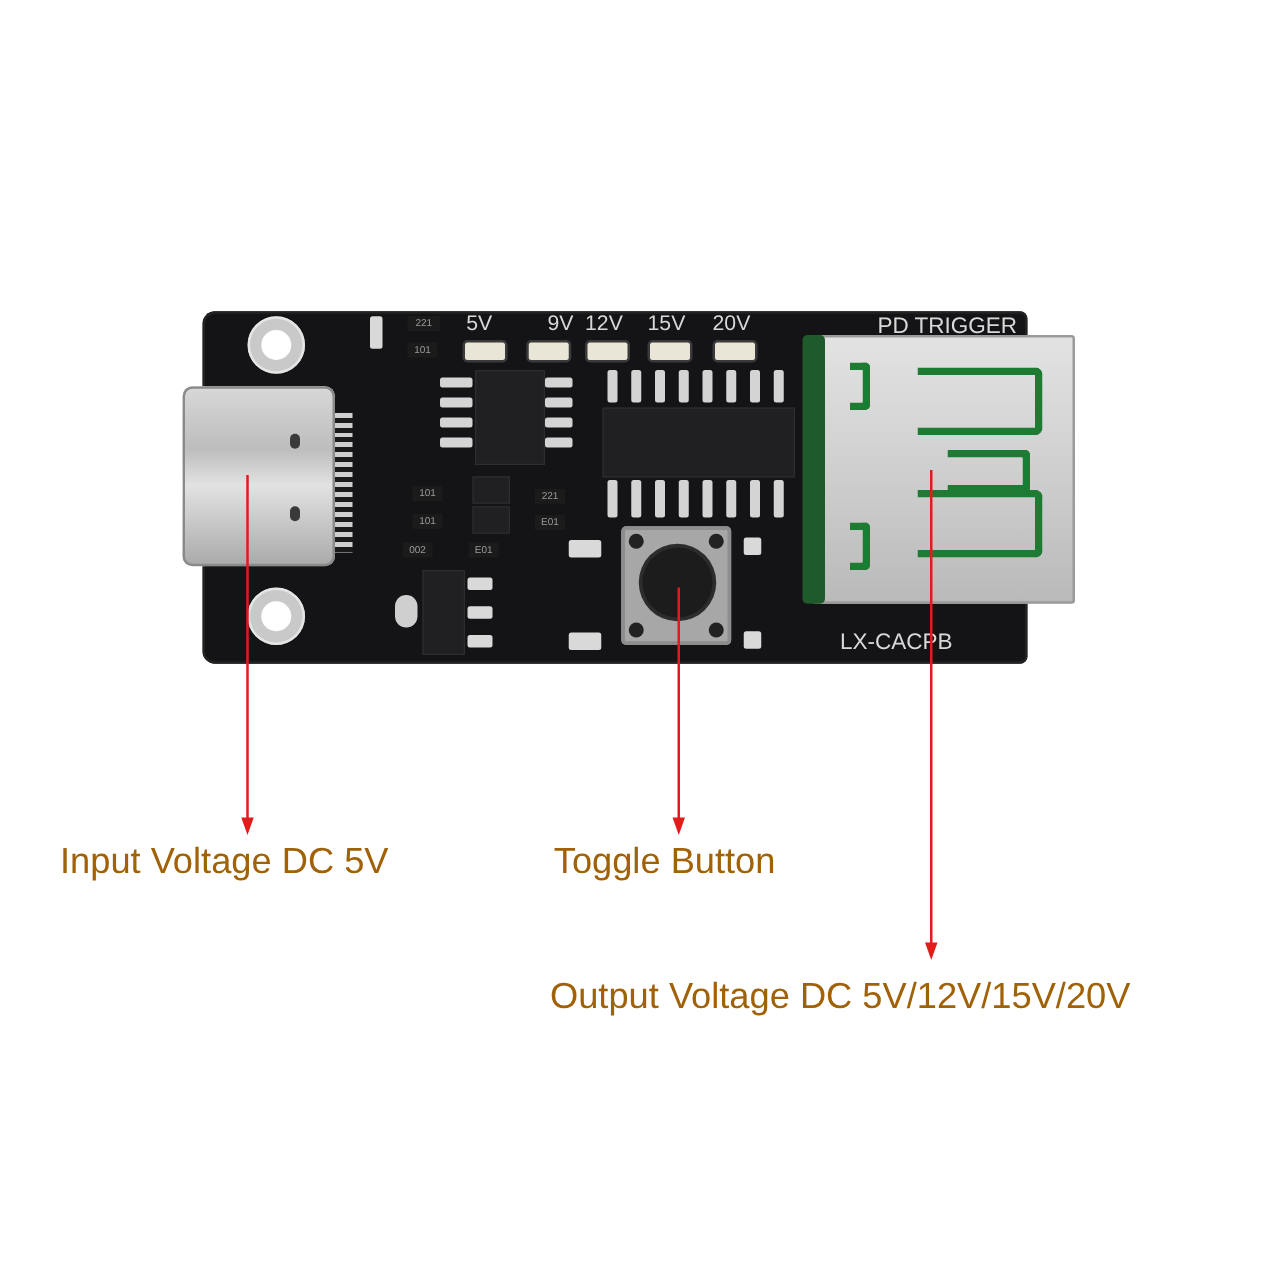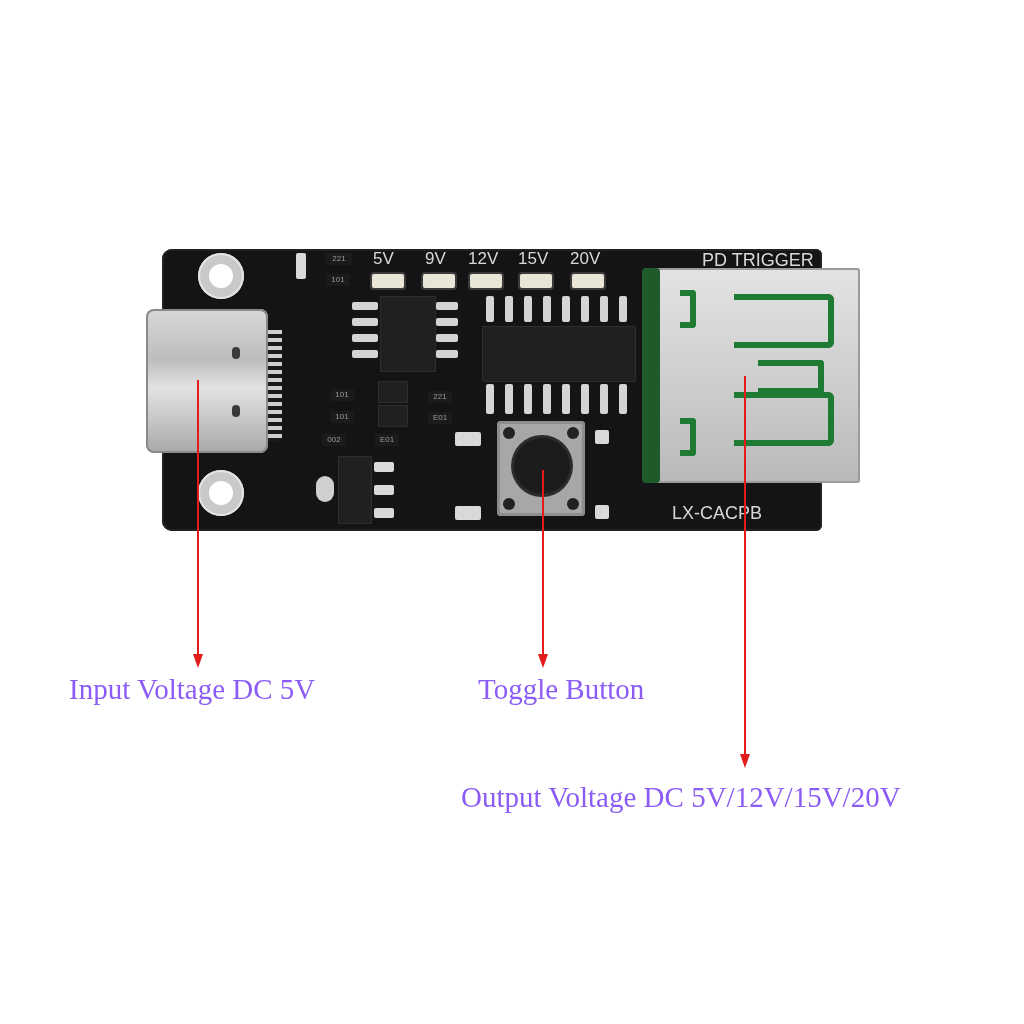--- a/index.html
+++ b/index.html
@@ -42,7 +42,7 @@
 <div class="abs pins-c"></div>
 
 <div class="abs pcb-silk" style="left:373px;top:249px;">5V</div>
-<div class="abs pcb-silk" style="left:425px;top:249px;">9V</div>
+<div class="abs pcb-silk" style="left:438px;top:249px;">9V</div>
 <div class="abs pcb-silk" style="left:468px;top:249px;text-align:right;">12V</div>
 <div class="abs pcb-silk" style="left:518px;top:249px;">15V</div>
 <div class="abs pcb-silk" style="left:570px;top:249px;">20V</div>

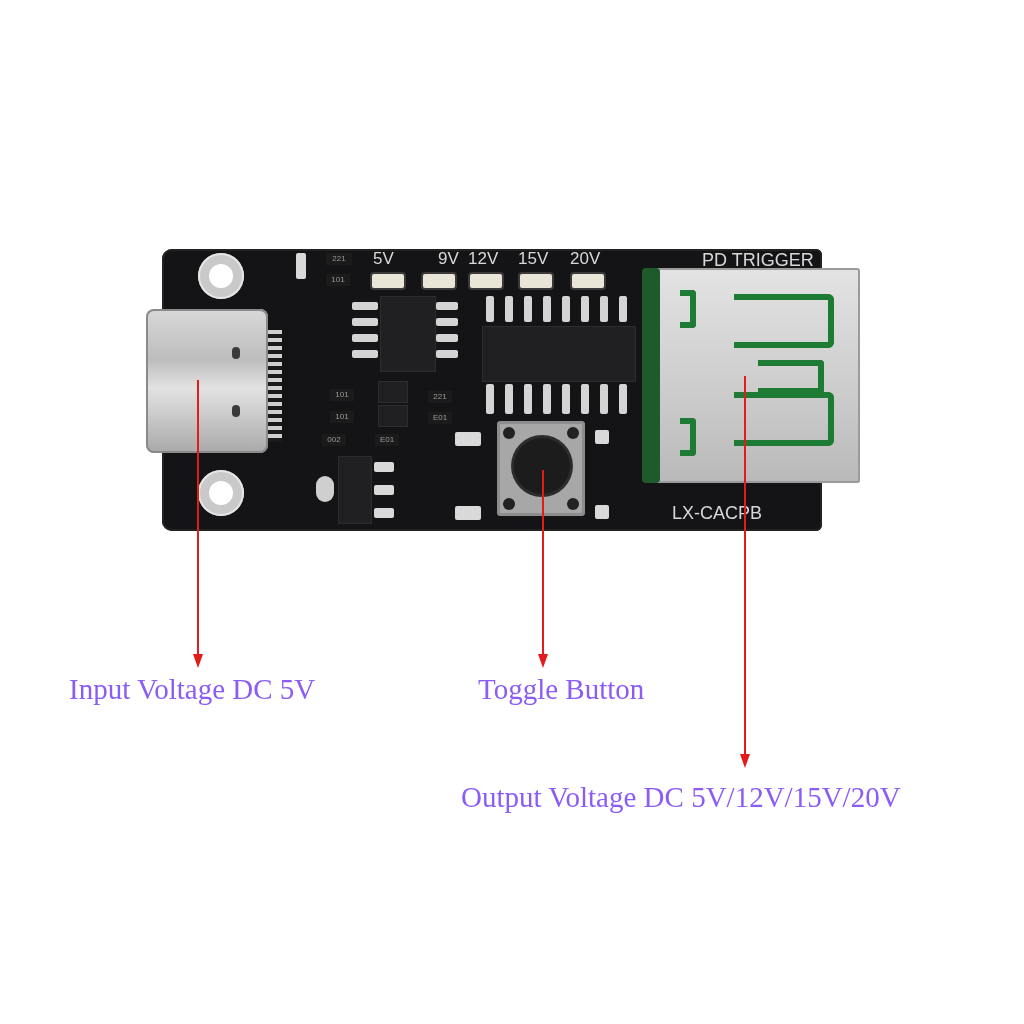--- a/index.html
+++ b/index.html
@@ -25,7 +25,7 @@
   .btn-dot { position:absolute; width:12px; height:12px; border-radius:50%; background:#222; }
   .arrow-line { position:absolute; width:2px; background:#e21b1b; }
   .arrow-head { position:absolute; width:0; height:0; border-left:5px solid transparent; border-right:5px solid transparent; border-top:14px solid #e21b1b; }
-  .caption { position:absolute; color:#8b5cf6; font-size:29px; font-family:Liberation Serif, serif; white-space:nowrap;margin-left:21px; }
+  .caption { position:absolute; color:#a16207; font-size:29px; font-family:Liberation Sans, sans-serif; white-space:nowrap; }
 </style>
 </head>
 <body>

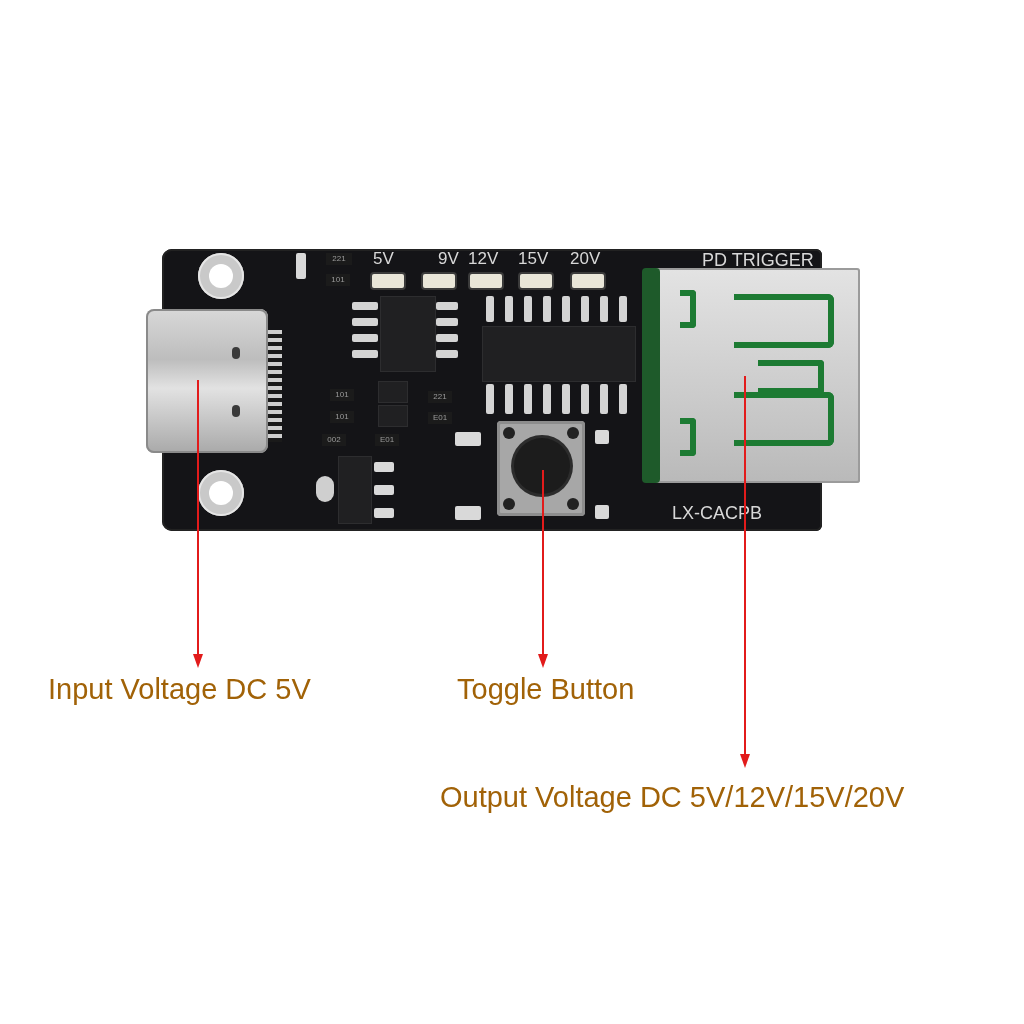--- a/index.html
+++ b/index.html
@@ -143,7 +143,7 @@
 <div class="arrow-head" style="left:740px;top:754px;"></div>
 
 <div class="caption" style="left:48px;top:673px;">Input Voltage DC 5V</div>
-<div class="caption" style="left:457px;top:673px;">Toggle Button</div>
+<div class="caption" style="left:443px;top:673px;">Toggle Button</div>
 <div class="caption" style="left:440px;top:781px;">Output Voltage DC 5V/12V/15V/20V</div>
 
 </body></html>

